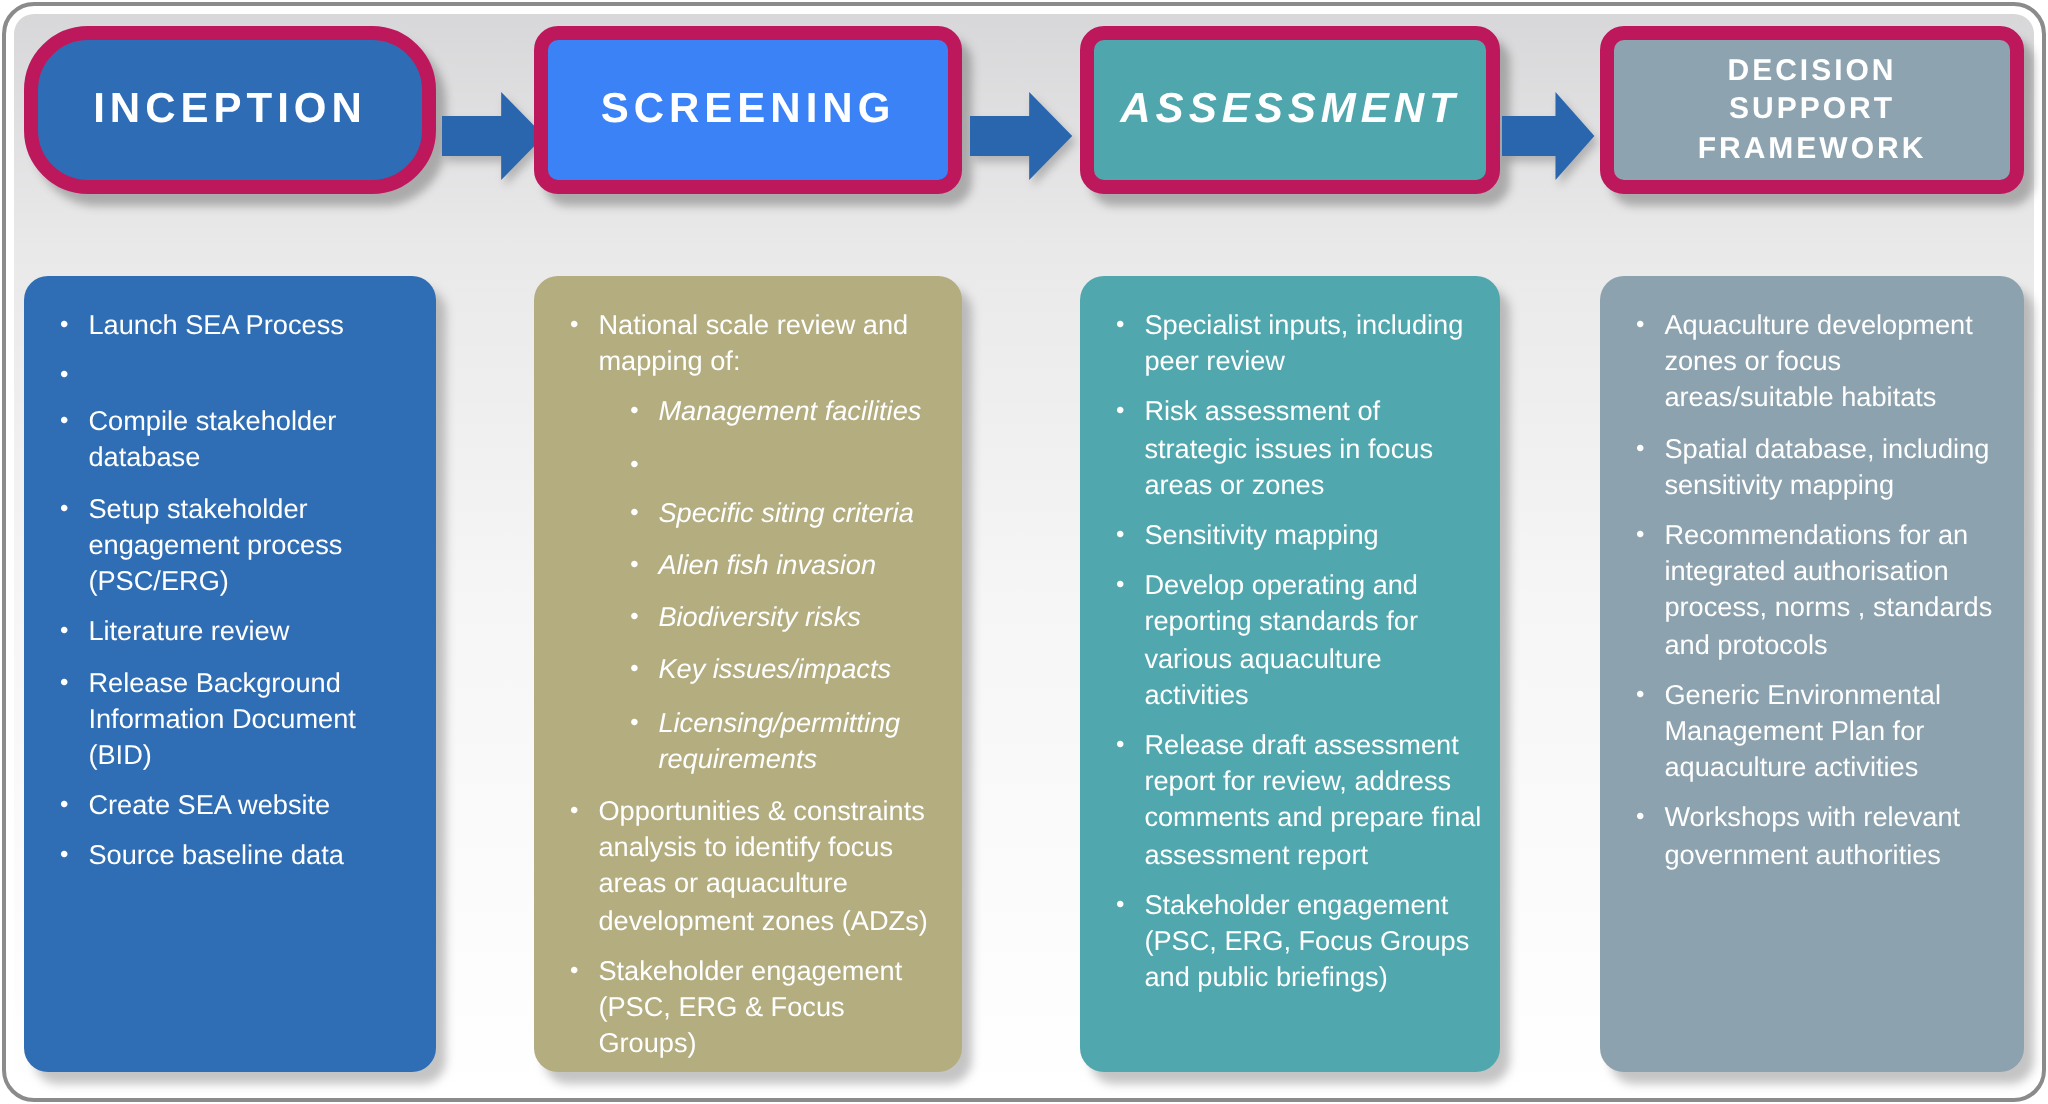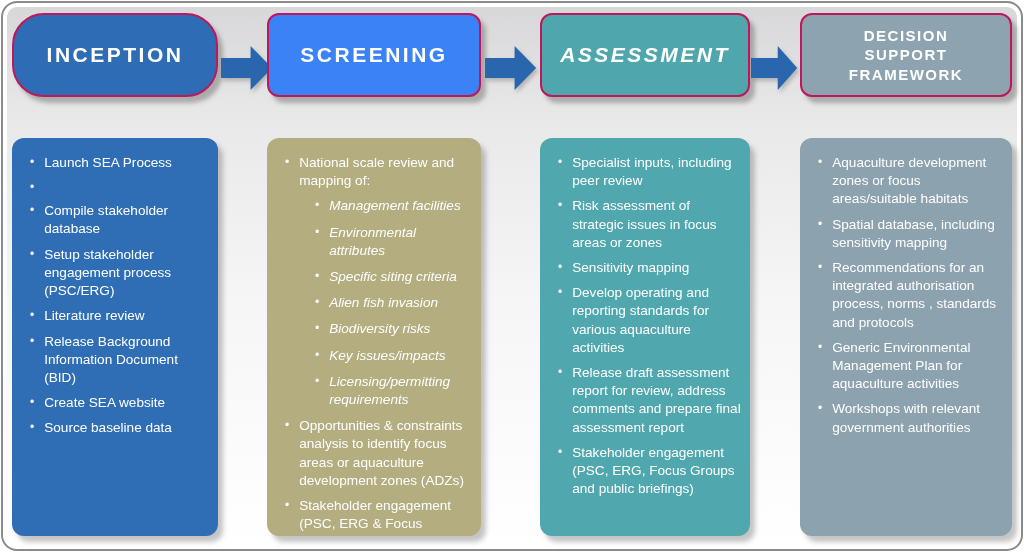--- a/index.html
+++ b/index.html
@@ -22,7 +22,7 @@
 
   .hdr{
     position:absolute;top:13px;left:0;right:0;height:84px;
-    border:2px solid #be185d;border-radius:12px;
+    border:7px solid #be185d;border-radius:12px;
     box-shadow:5px 6px 4px rgba(100,100,100,0.45);
     display:flex;align-items:center;justify-content:center;
     box-sizing:border-box;

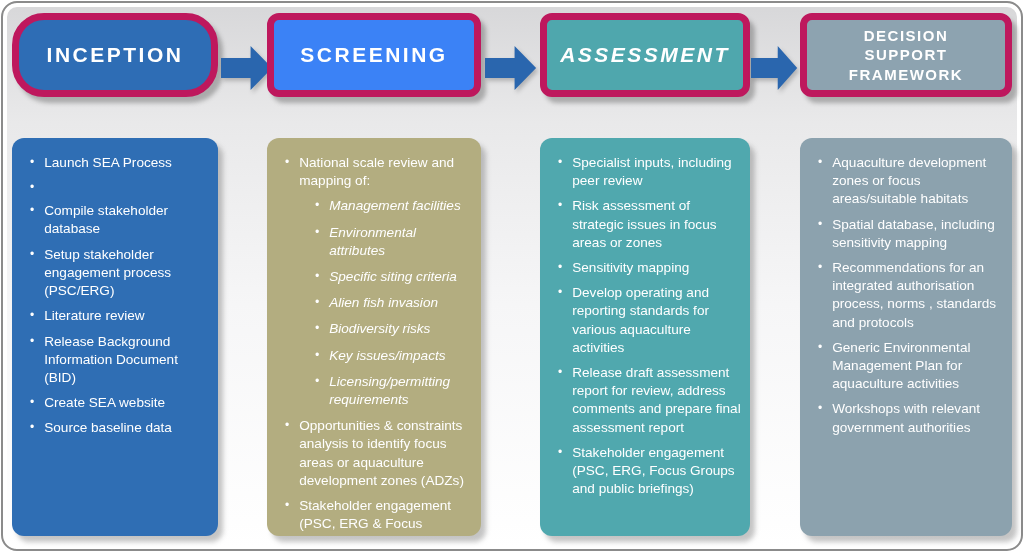--- a/index.html
+++ b/index.html
@@ -121,7 +121,6 @@
         </li>
         <li class="item lvl2">
           <span class="dot">•</span>
-          <span class="txt">Environmental attributes</span>
         </li>
         <li class="item lvl2">
           <span class="dot">•</span>

